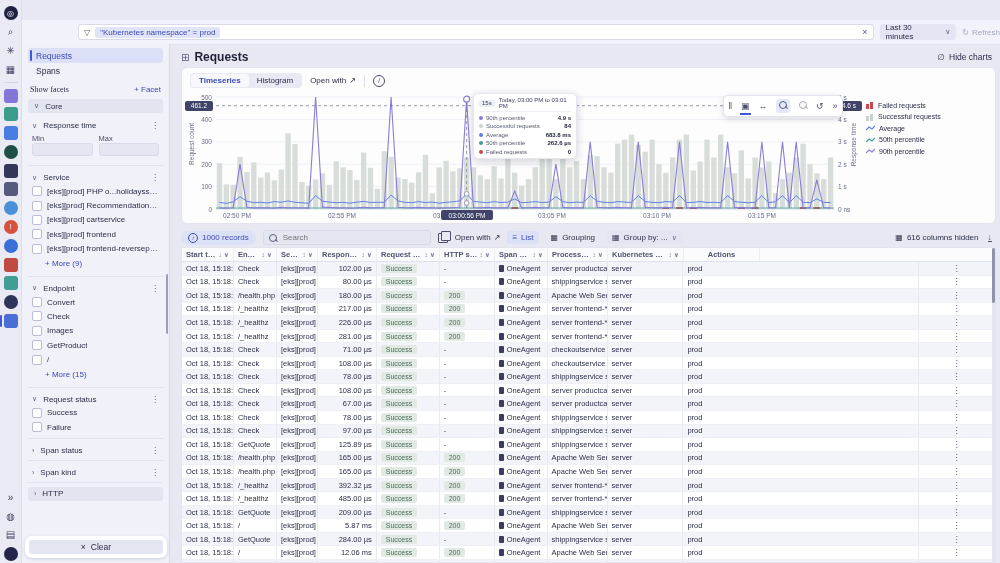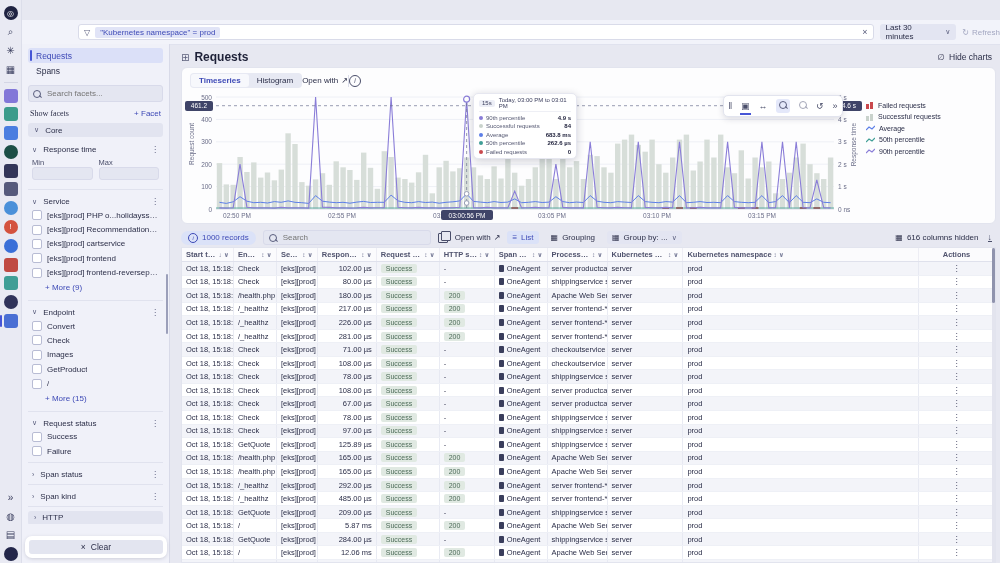--- a/index.html
+++ b/index.html
@@ -68,7 +68,7 @@
   .hidecharts{margin-left:auto;font-size:8.5px;color:#2b2e48;display:flex;gap:4px;align-items:center;cursor:pointer;}
   
   .card{position:absolute;left:11px;top:23px;width:815px;height:157px;background:#fdfdfe;border:1px solid #e2e4ee;border-radius:6px;box-sizing:border-box;}
-  .tabsrow{position:absolute;left:8px;top:5px;display:flex;align-items:center;}
+  .tabsrow{position:absolute;left:8px;top:5px;display:flex;align-items:center;gap:8px;}
   .seg{display:flex;background:#e7e9f3;border-radius:4px;padding:1px;}
   .seg .tab{font-size:8px;padding:2px 8px;border-radius:3px;color:#2b2e48;cursor:pointer;}
   .seg .tab.on{background:#f7f8fc;color:#3d49b6;font-weight:bold;}

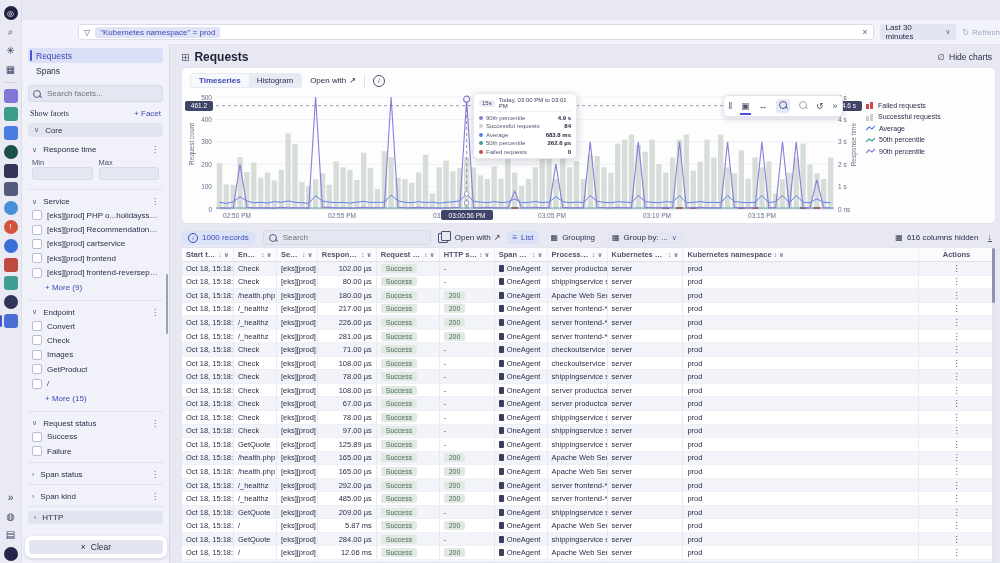--- a/index.html
+++ b/index.html
@@ -178,10 +178,6 @@
           <div class="navitem sel">Requests</div>
           <div class="navitem">Spans</div>
         </div>
-      <div class="facet-search">
-        <span class="mag"></span>
-        <input placeholder="Search facets..." style="">
-      </div>
       <div class="showfacets">
         <span class="lbl">Show facets</span>
         <span class="addfacet">+ Facet</span>

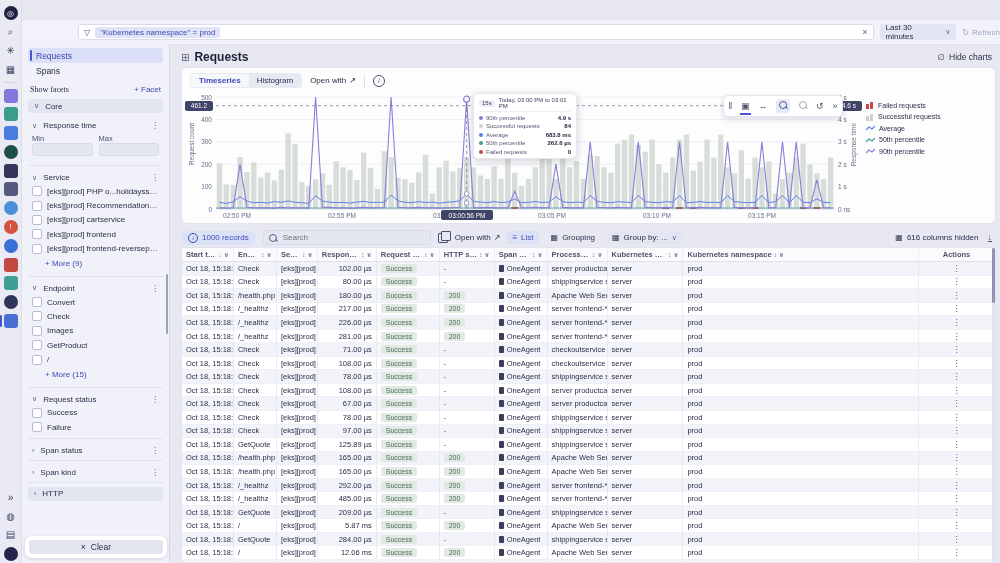--- a/index.html
+++ b/index.html
@@ -618,11 +618,6 @@
               <span class="sort">↕</span>
               <span class="sort">∨</span>
             </div>
-            <div class="th" style="width:236px;">
-              <span style="overflow:hidden;text-overflow:ellipsis;">Kubernetes namespace</span>
-              <span class="sort">↕</span>
-              <span class="sort">∨</span>
-            </div>
             <div class="th" style="width:76px;justify-content:center;">
               <span style="overflow:hidden;text-overflow:ellipsis;">Actions</span>
             </div>

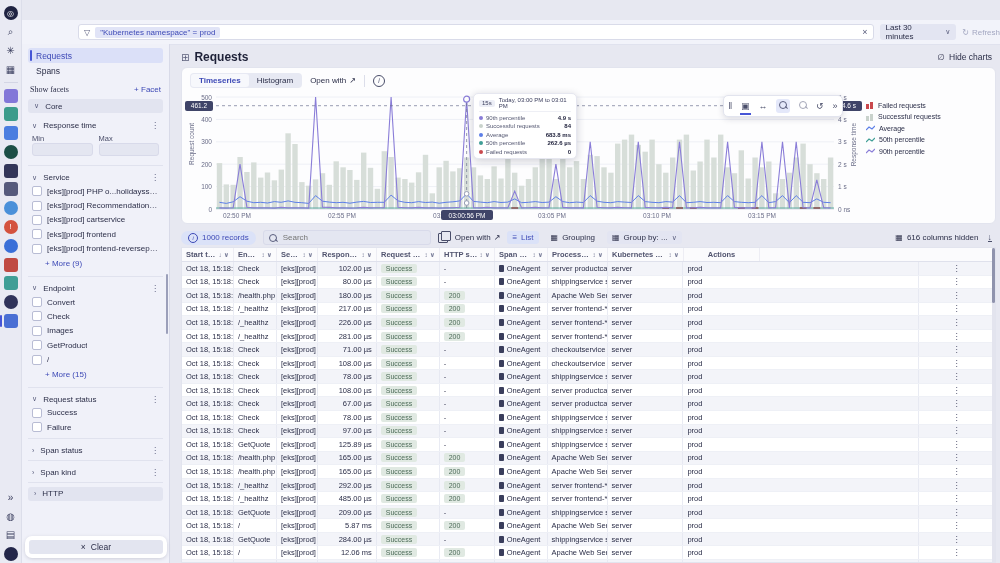--- a/index.html
+++ b/index.html
@@ -910,7 +910,7 @@
             <div class="td" style="width:52px">Oct 18, 15:18:21…</div>
             <div class="td" style="width:43px">/_healthz</div>
             <div class="td" style="width:41px">[eks][prod] …</div>
-            <div class="td right" style="width:59px">292.00 µs</div>
+            <div class="td right" style="width:59px">392.32 µs</div>
             <div class="td" style="width:63px">
               <span class="sbadge">Success</span>
             </div>

